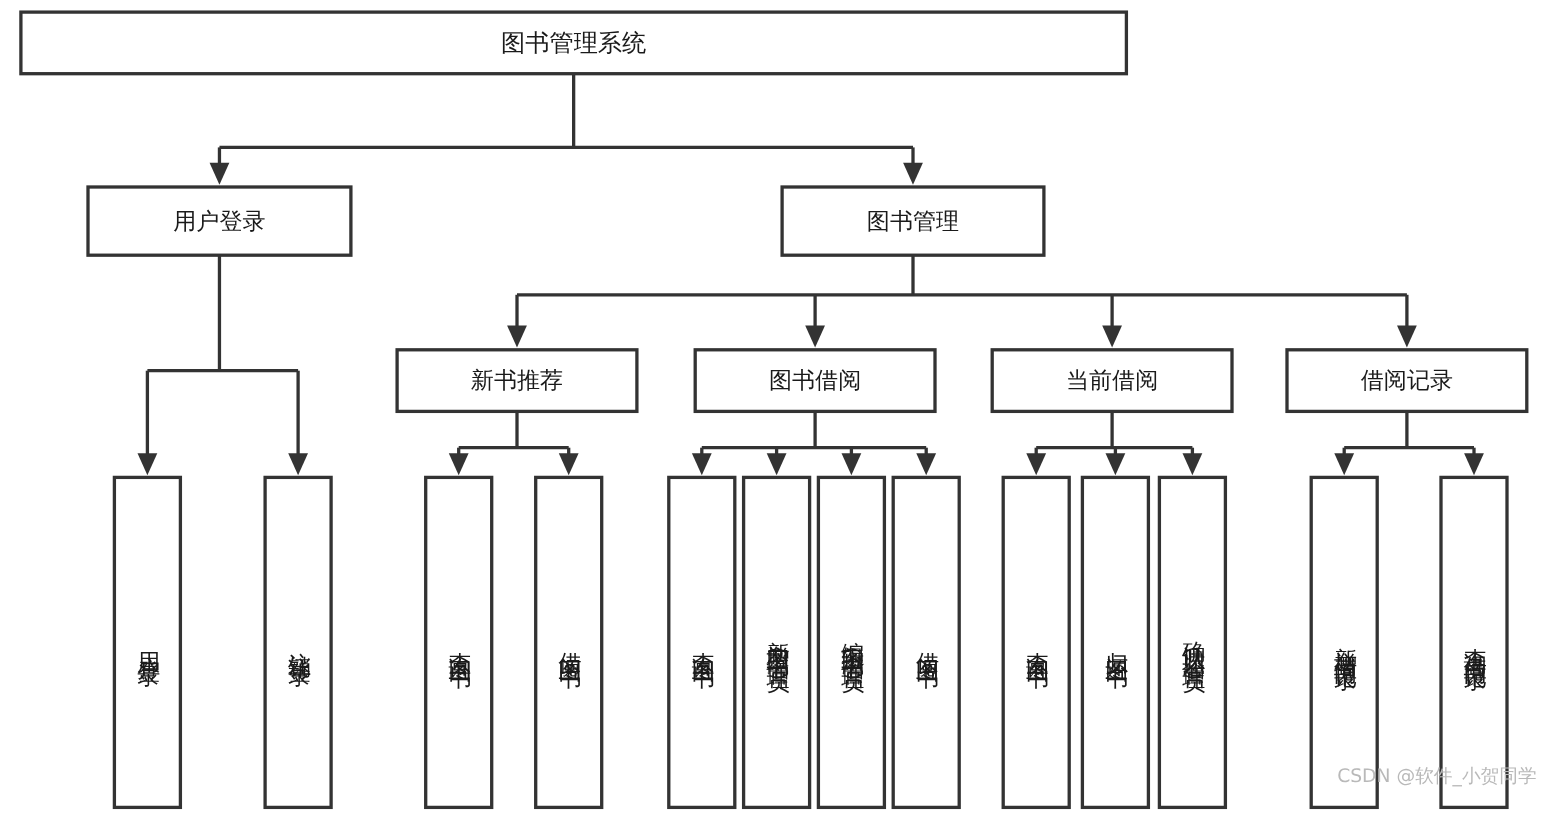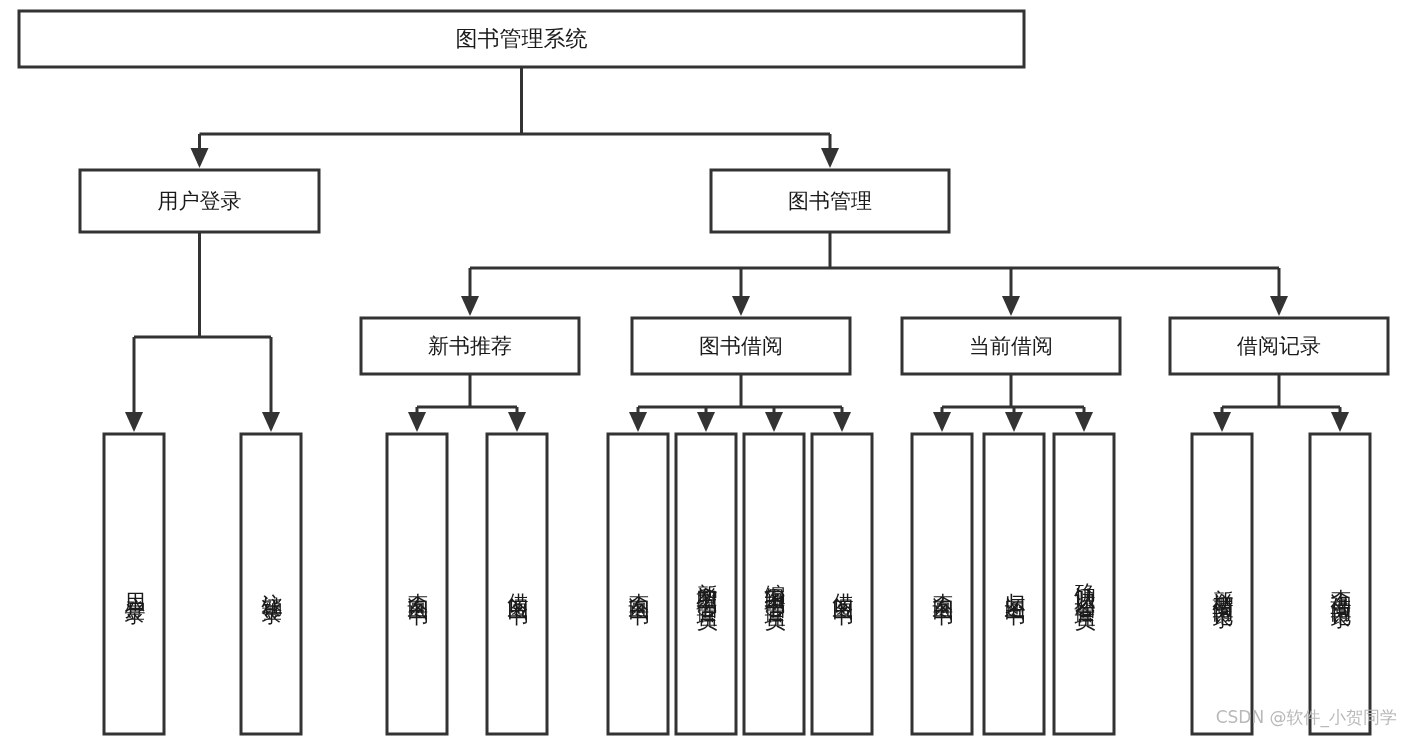--- a/index.html
+++ b/index.html
@@ -64,7 +64,7 @@
   .watermark {
     position: absolute;
     right: 8px;
-    bottom: 0;
+    bottom: 12px;
     font-family: "DejaVu Sans", "Liberation Sans", sans-serif;
     font-size: 17px;
     color: #b9b9b9;

